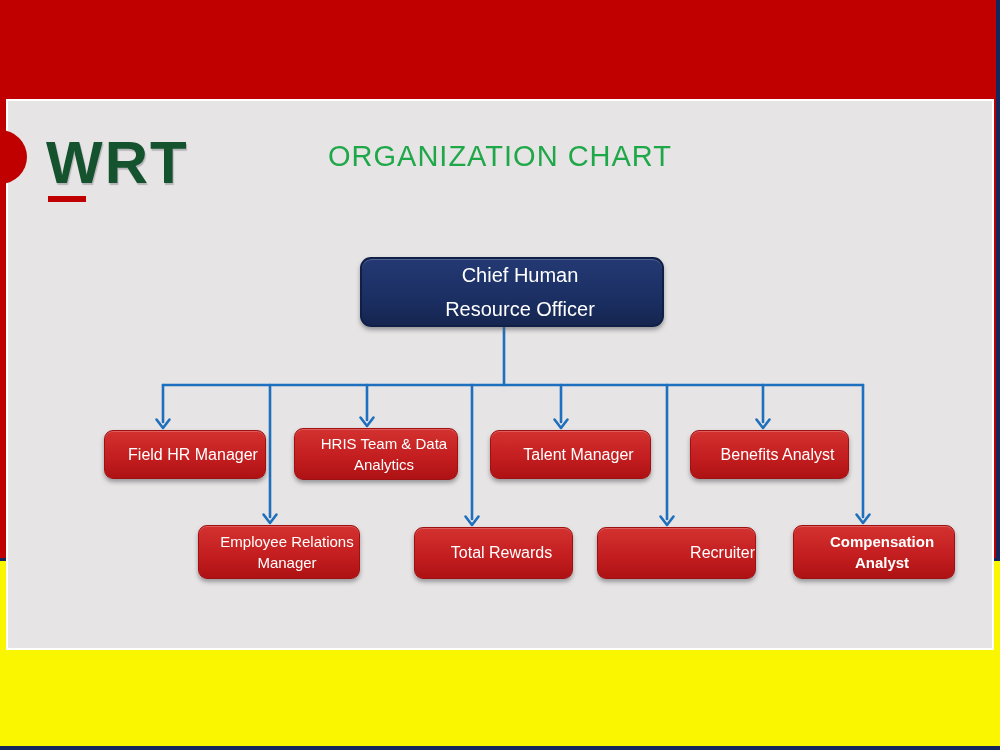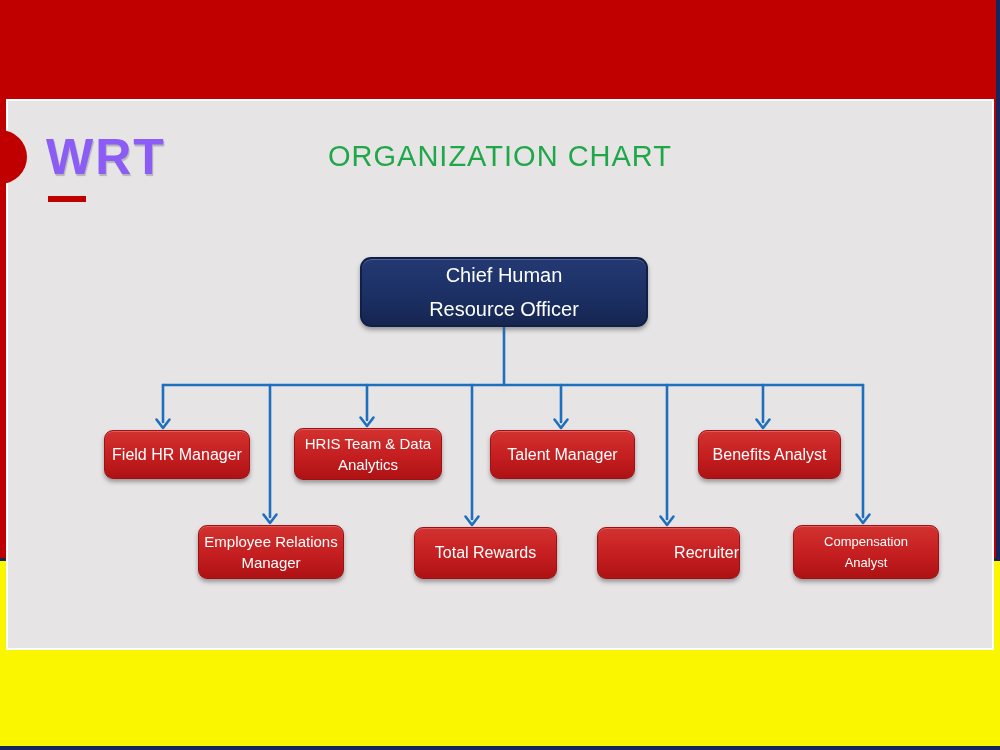--- a/index.html
+++ b/index.html
@@ -17,8 +17,8 @@
   
   .semicircle{position:absolute;left:-27px;top:130px;width:54px;height:54px;border-radius:50%;background:#C00000;}
   
-  .logo{position:absolute;left:46px;top:128px;font-size:50px;font-weight:bold;
-        letter-spacing:2px;color:#8b5cf6;text-shadow:1px 2px 1px rgba(120,120,130,0.45);}
+  .logo{position:absolute;left:46px;top:128px;font-size:60px;font-weight:bold;
+        letter-spacing:2px;color:#14532d;text-shadow:1px 2px 1px rgba(120,120,130,0.45);}
   .logo-underline{position:absolute;left:48px;top:196px;width:38px;height:6px;background:#C00000;}
   
   .title{position:absolute;left:0;top:140px;width:1000px;text-align:center;

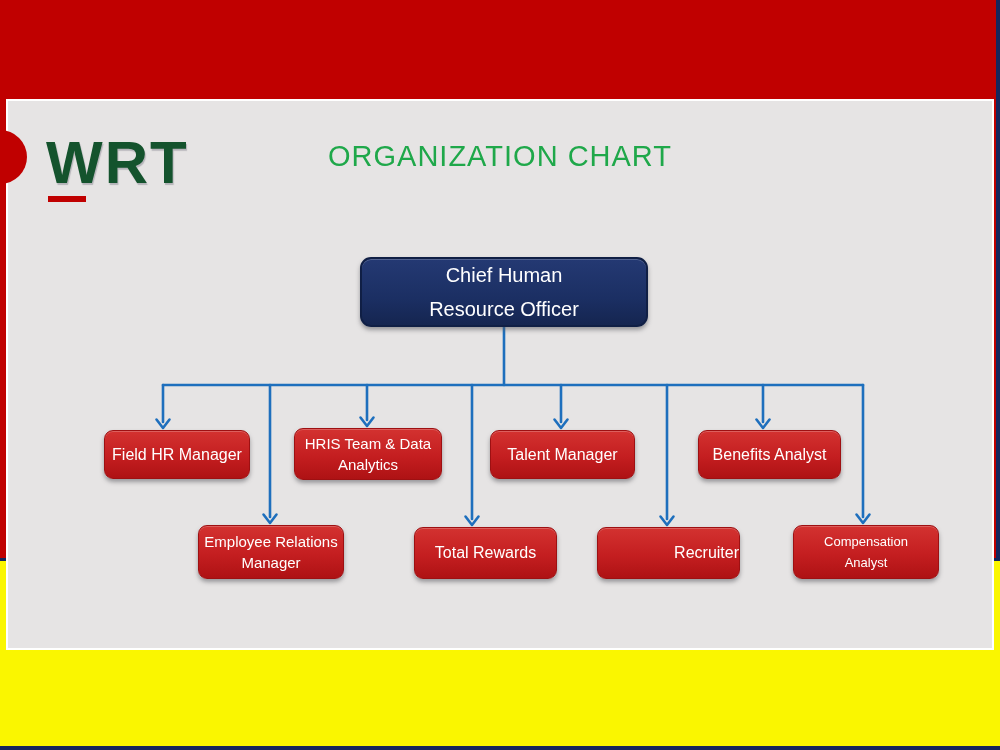--- a/index.html
+++ b/index.html
@@ -31,6 +31,7 @@
     text-align:center;color:#FFFFFF;border-radius:9px;
     box-shadow:0 3px 4px rgba(90,90,95,0.55), inset 0 1px 0 rgba(255,255,255,0.22);
     white-space:pre-line;
+    padding-left:16px;
   }
   .node-red{
     background:linear-gradient(180deg,#D33230 0%,#C41E20 55%,#AE1214 100%);

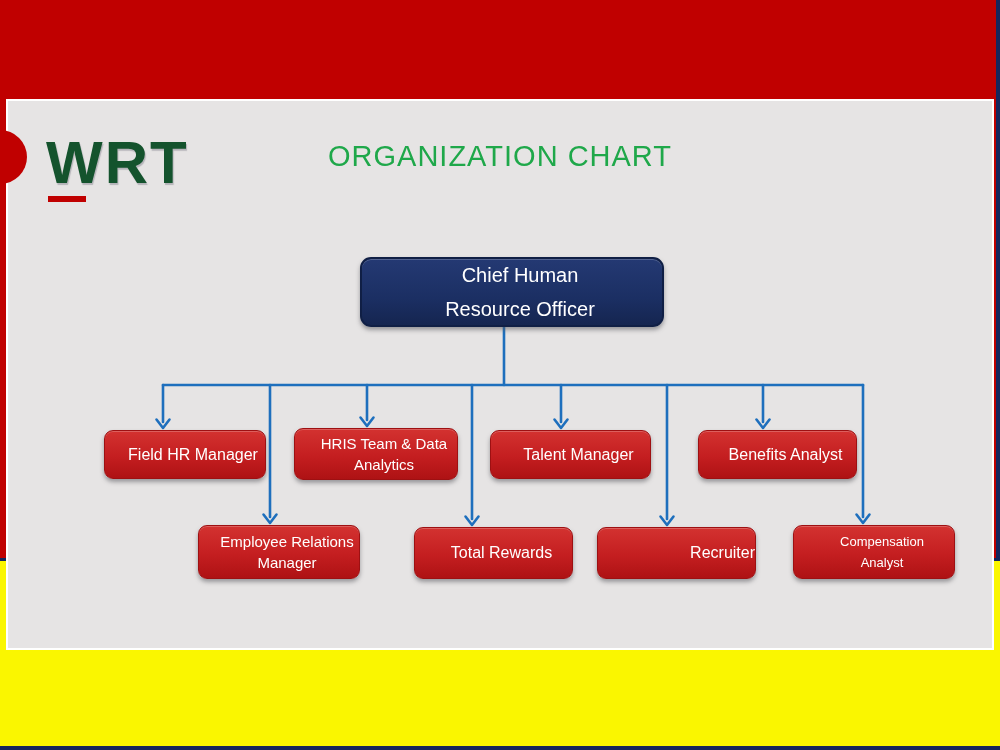--- a/index.html
+++ b/index.html
@@ -46,7 +46,7 @@
   .n-field{left:104px;top:430px;width:144px;height:47px;font-size:16px;}
   .n-hris{left:294px;top:428px;width:146px;height:50px;font-size:15px;line-height:21px;text-align:center;}
   .n-talent{left:490px;top:430px;width:143px;height:47px;font-size:16px;align-items:center;}
-  .n-benefits{left:690px;top:430px;width:141px;height:47px;font-size:16px;margin-left:8px;}
+  .n-benefits{left:690px;top:430px;width:141px;height:47px;font-size:16px;}
   .n-er{left:198px;top:525px;width:144px;height:52px;font-size:15px;line-height:21px;justify-content:center;}
   .n-rewards{left:402px;top:527px;width:141px;height:50px;font-size:16px;margin-left:12px;}
   .n-recruiter{left:597px;top:527px;width:141px;height:50px;font-size:16px;justify-content:flex-end;}

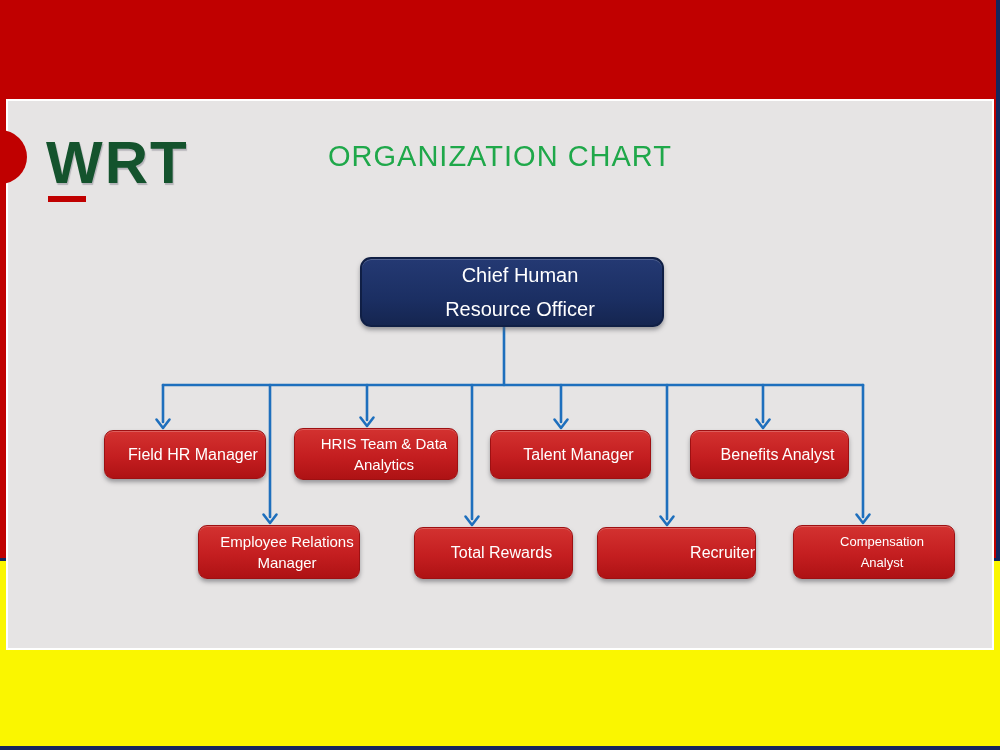--- a/index.html
+++ b/index.html
@@ -50,7 +50,7 @@
   .n-er{left:198px;top:525px;width:144px;height:52px;font-size:15px;line-height:21px;justify-content:center;}
   .n-rewards{left:402px;top:527px;width:141px;height:50px;font-size:16px;margin-left:12px;}
   .n-recruiter{left:597px;top:527px;width:141px;height:50px;font-size:16px;justify-content:flex-end;}
-  .n-comp{left:793px;top:525px;width:144px;height:52px;font-size:13px;line-height:21px;}
+  .n-comp{left:793px;top:525px;width:144px;height:52px;font-size:15px;line-height:21px;font-weight:bold;}
 </style>
 </head>
 <body>

